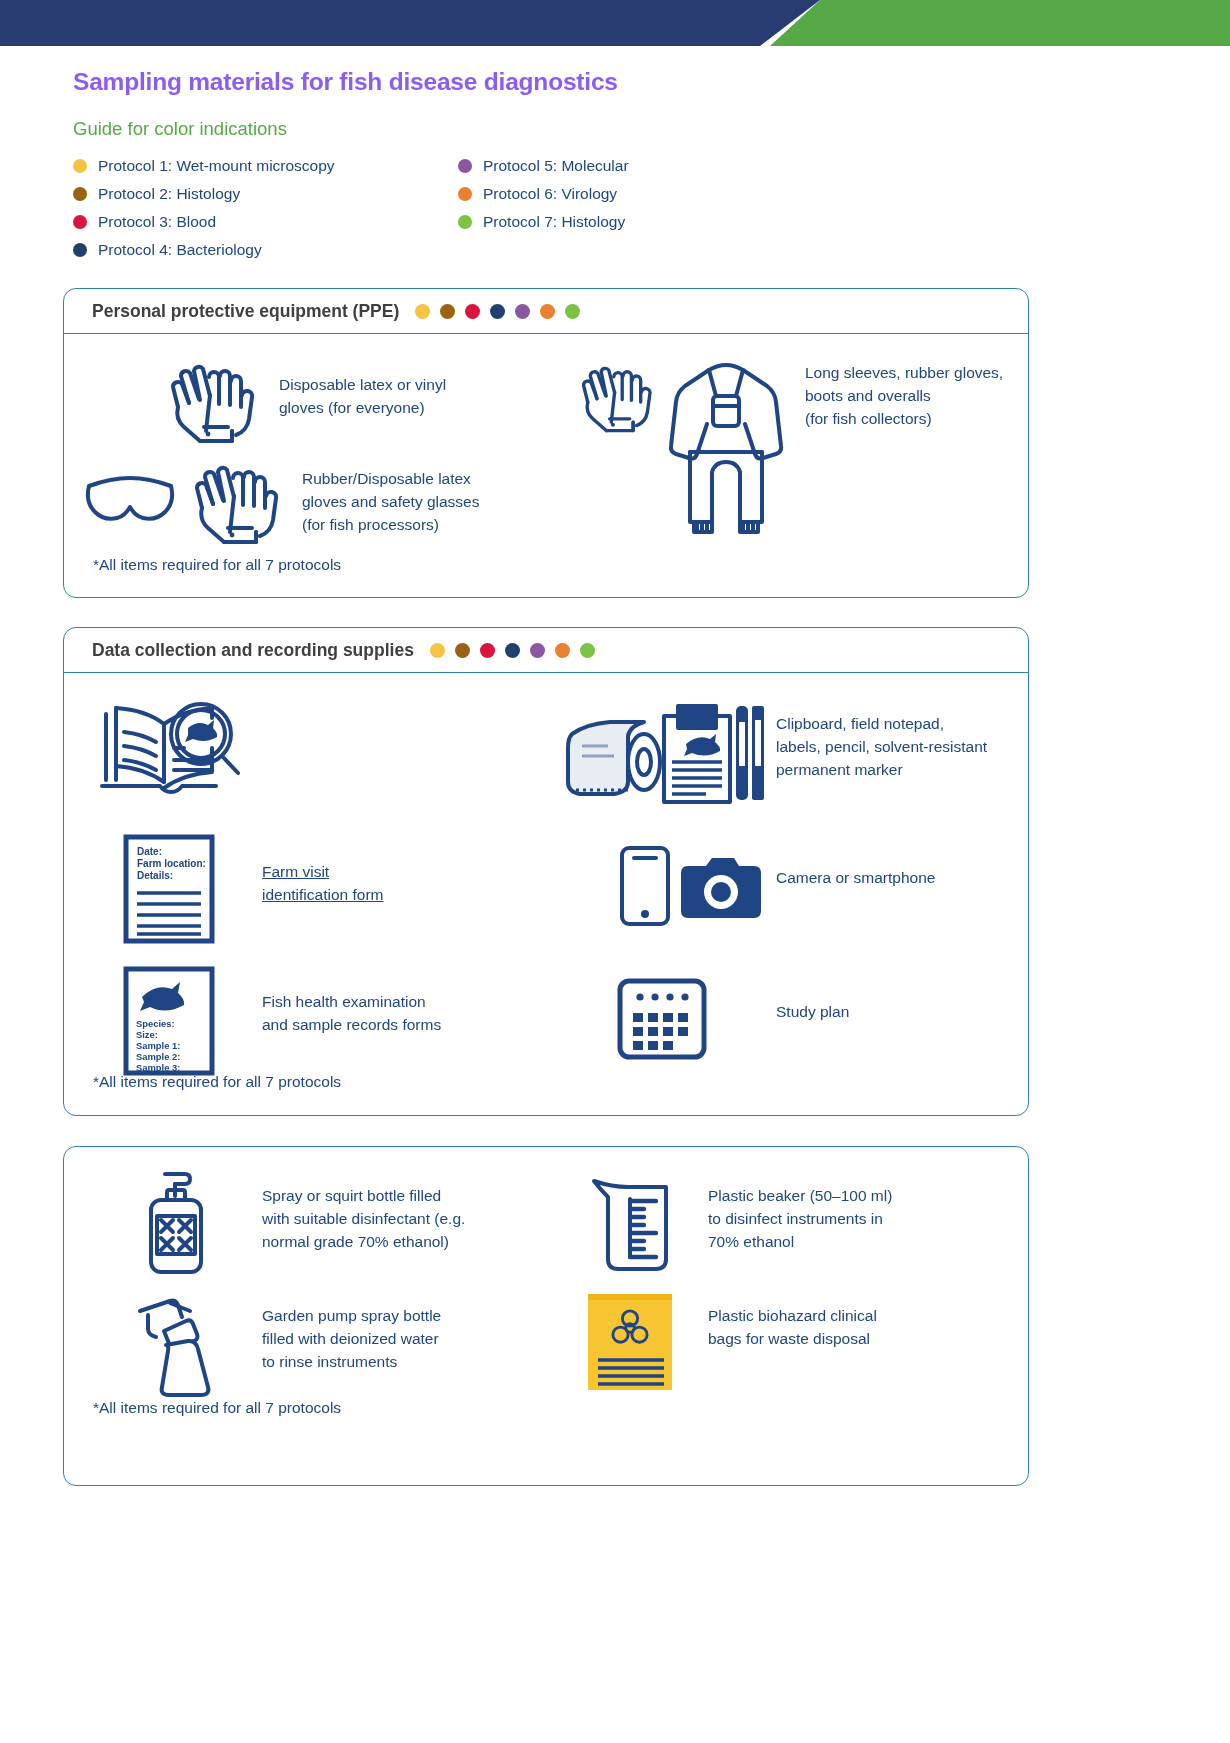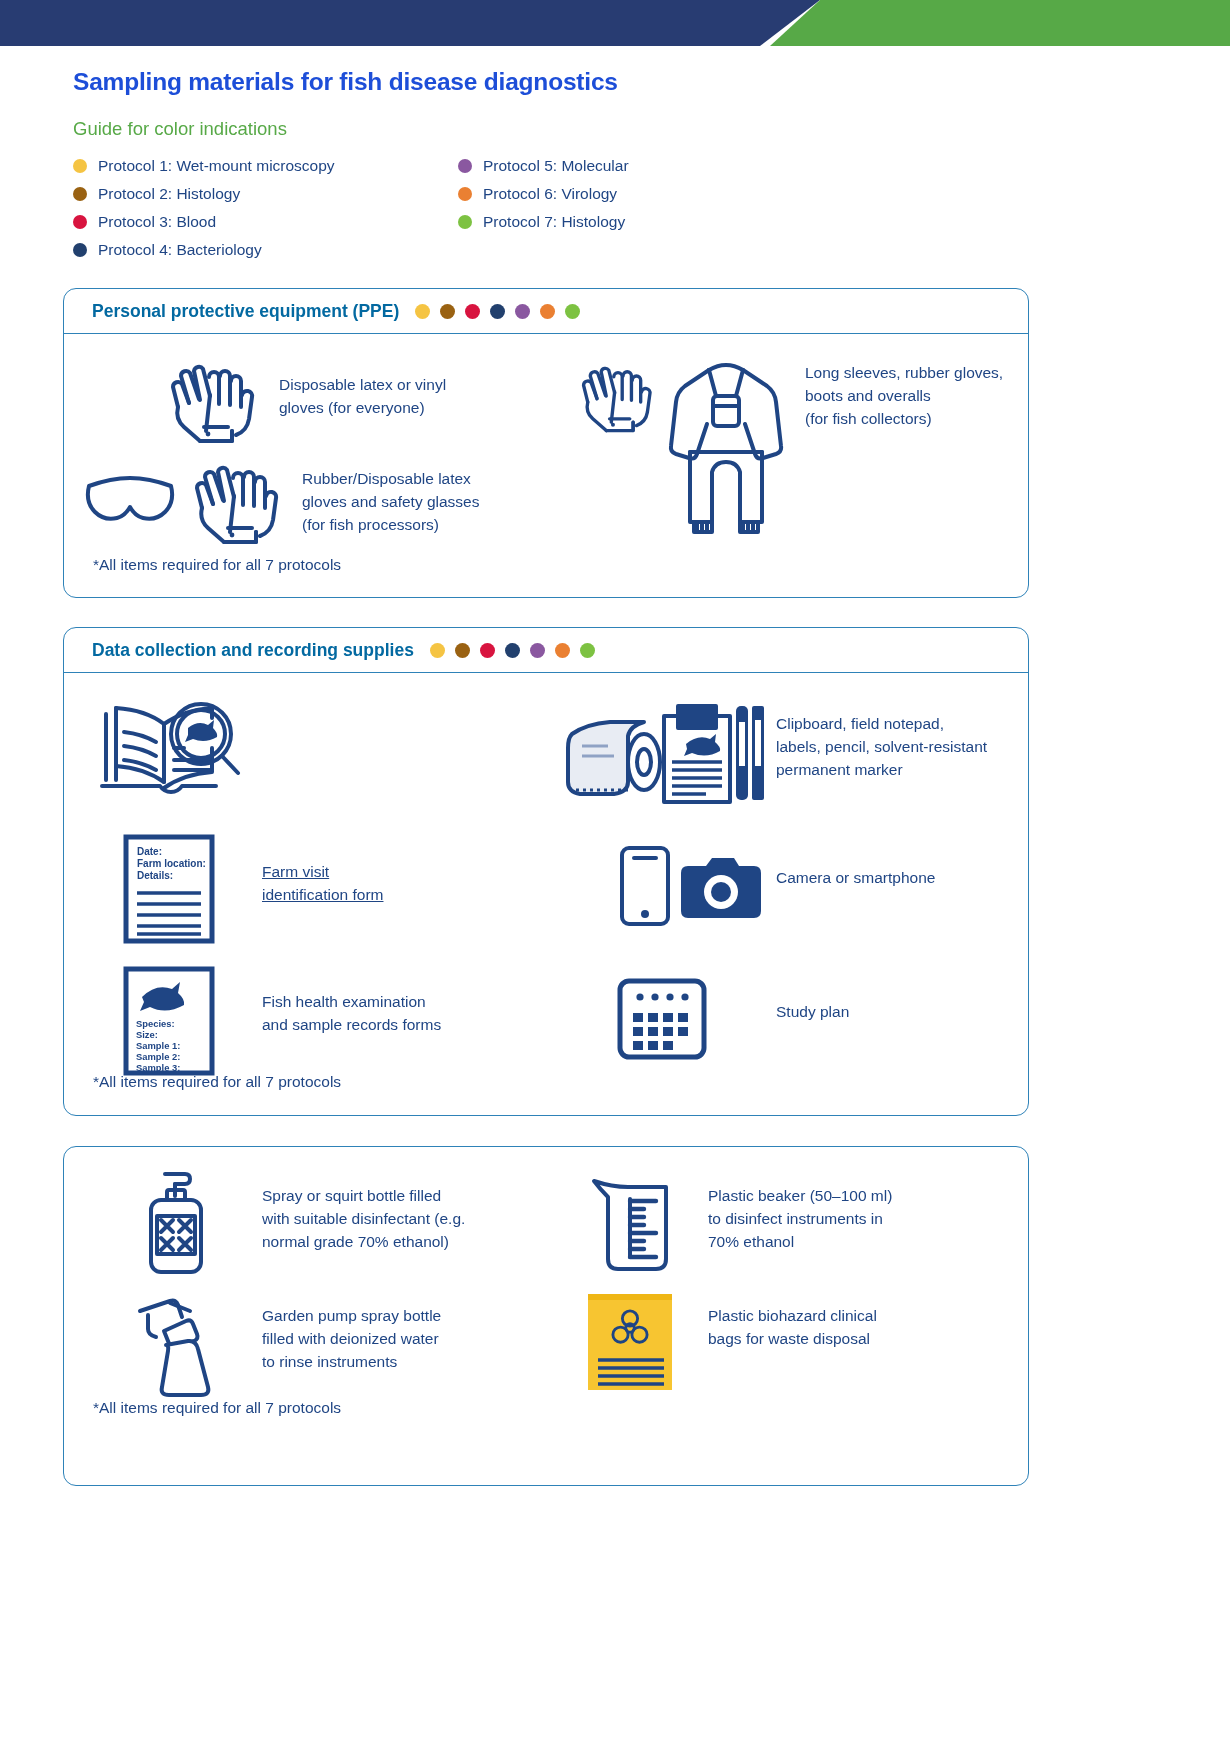--- a/index.html
+++ b/index.html
@@ -19,7 +19,7 @@
 
   
   .page-title{position:absolute;left:73px;top:68px;font-size:24.5px;font-weight:bold;
-    color:#1d4ed8;letter-spacing:-.2px;}
+    color:#8b5cf6;letter-spacing:-.2px;}
   .legend-title{position:absolute;left:73px;top:118px;font-size:18.5px;color:#57a947;}
 
   .legend{position:absolute;left:73px;top:152px;width:640px;}

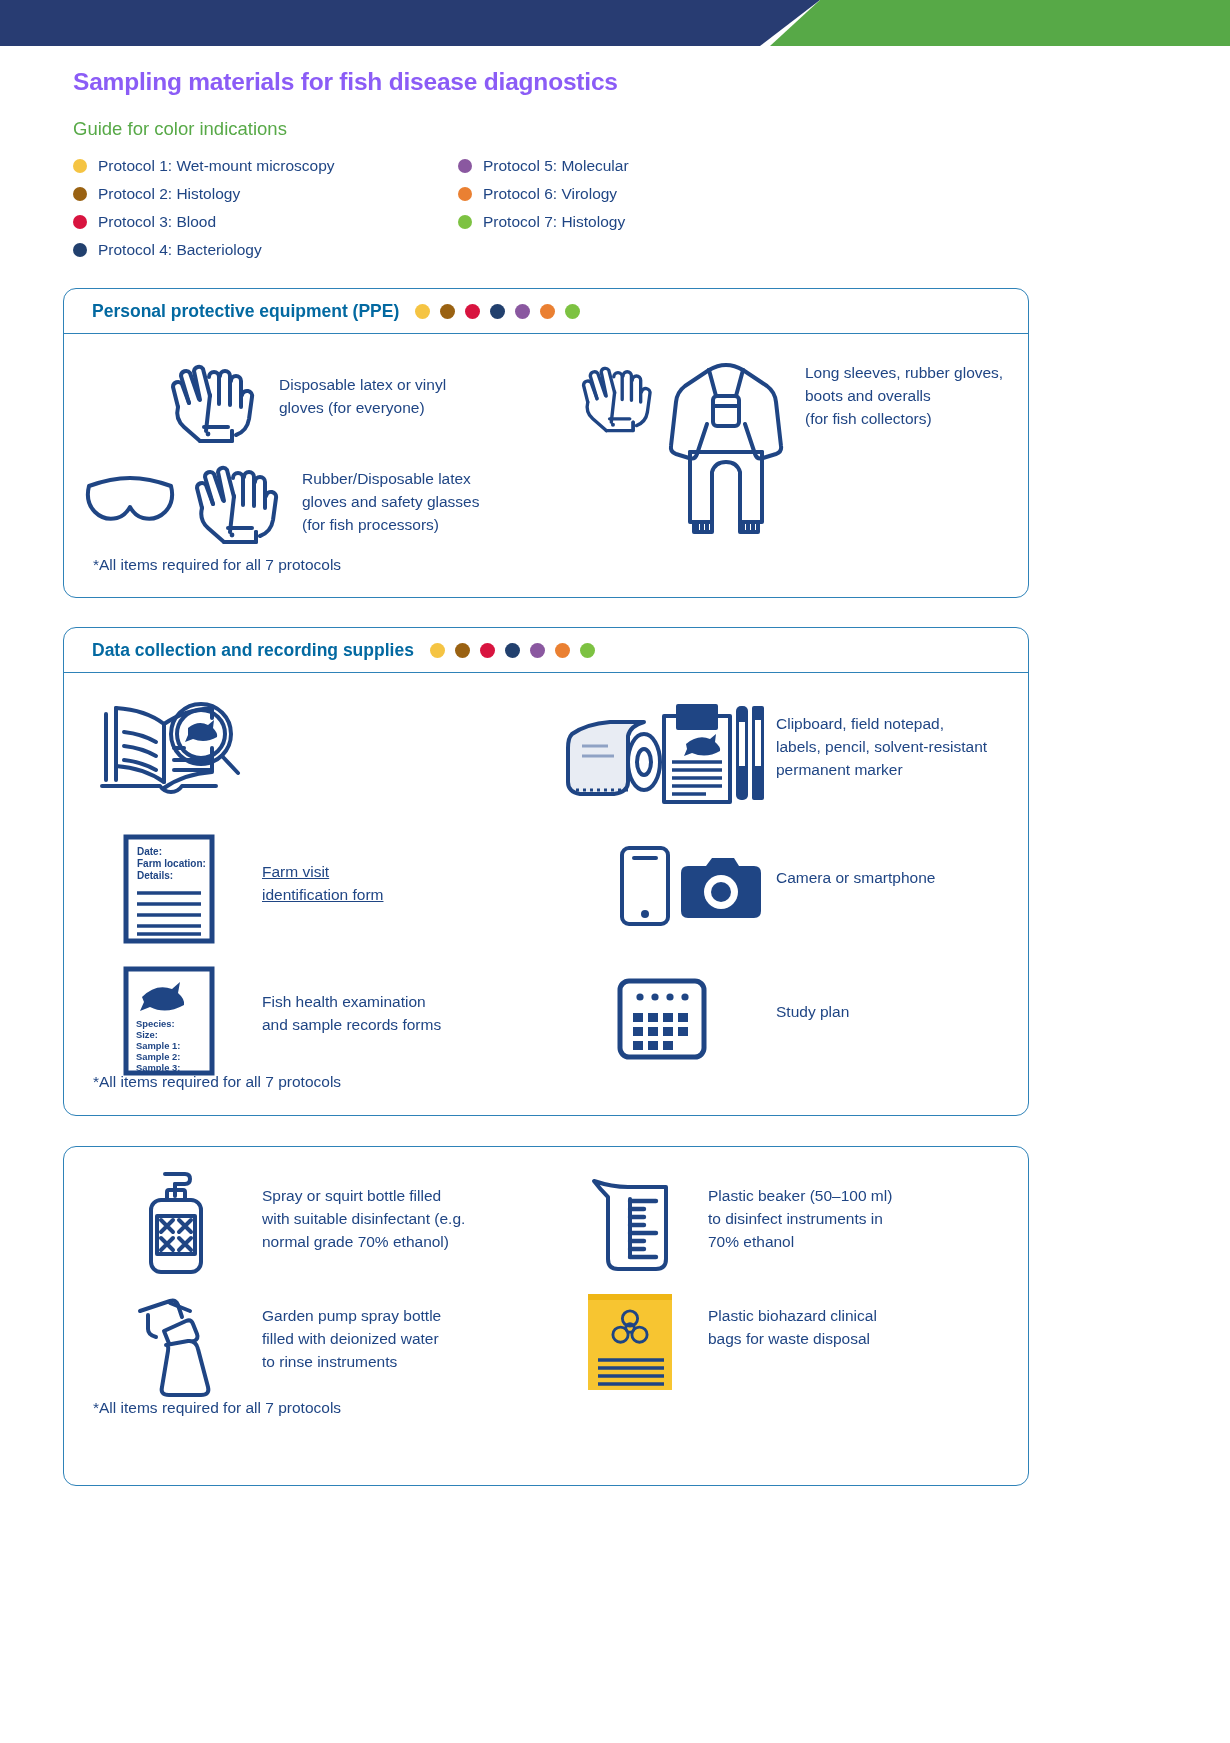--- a/index.html
+++ b/index.html
@@ -35,7 +35,7 @@
     border-radius:13px;box-sizing:border-box;background:#fff;}
   .card-head{height:44px;display:flex;align-items:center;padding-left:28px;
     border-bottom:1.5px solid #2e82b8;}
-  .card-title{font-size:17.5px;font-weight:bold;color:#0369a1;white-space:nowrap;}
+  .card-title{font-size:17.5px;font-weight:bold;color:#404040;white-space:nowrap;}
   .head-dots{display:flex;align-items:center;margin-left:16px;}
   .head-dot{width:15px;height:15px;border-radius:50%;margin-right:10px;}
   .card-body{position:relative;}

